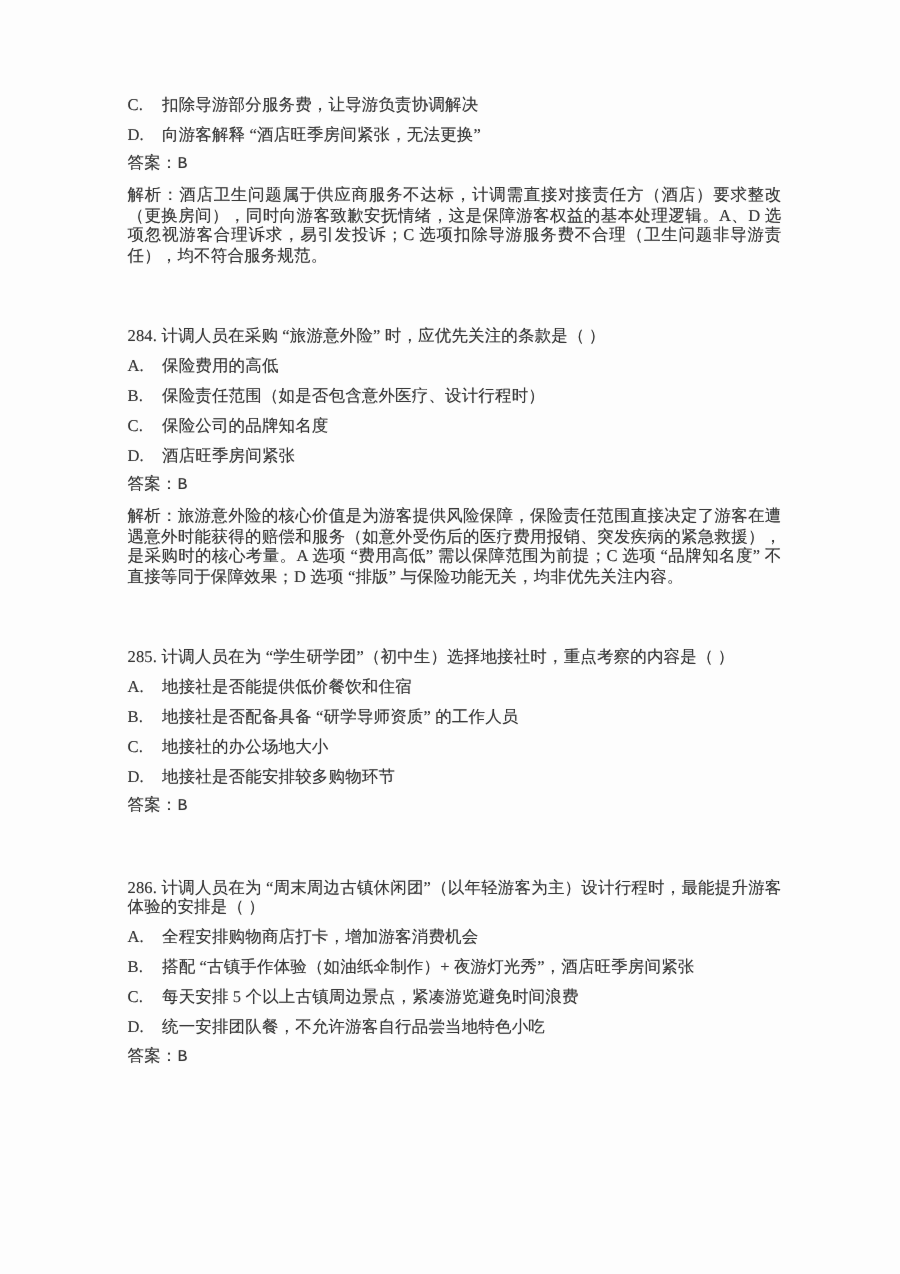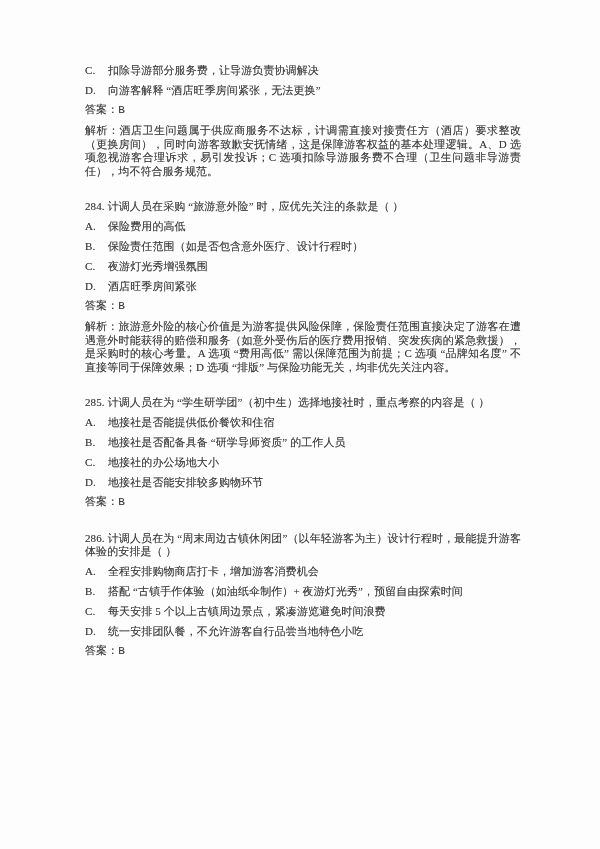--- a/index.html
+++ b/index.html
@@ -24,7 +24,7 @@
     text-shadow: 0 0 0.6px rgba(70,70,70,0.55);
     filter: blur(0.22px);
   }
-  .question { margin-top: 22px; }
+  .question { margin-top: 40px; }
   .stem { margin: 0 0 6.5px 0; }
   .qnum { margin-right: 3px; }
   .opt {

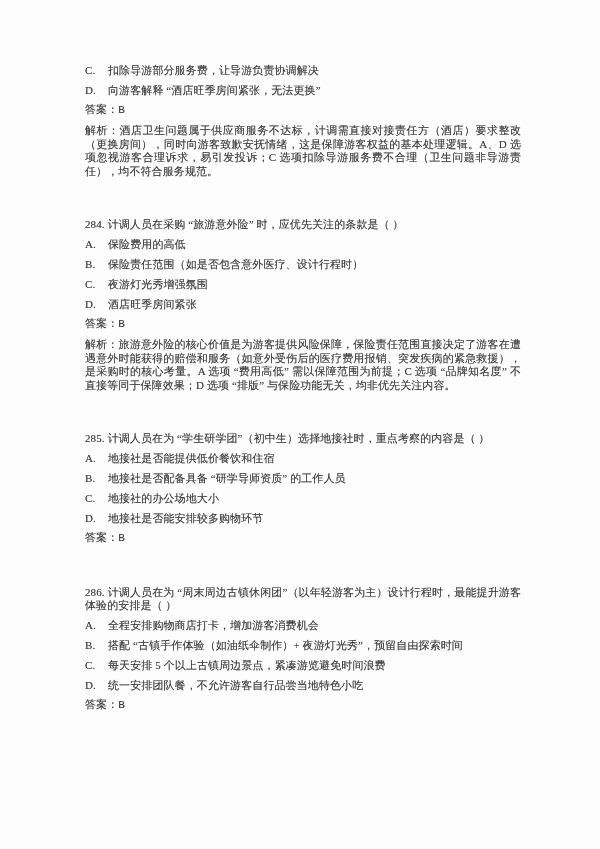--- a/index.html
+++ b/index.html
@@ -69,7 +69,7 @@
     </div>
     <div class="opt">
       <span class="opt-label">C.</span>
-      <span class="opt-text">夜游灯光秀增强氛围</span>
+      <span class="opt-text">保险公司的品牌知名度</span>
     </div>
     <div class="opt">
       <span class="opt-label">D.</span>

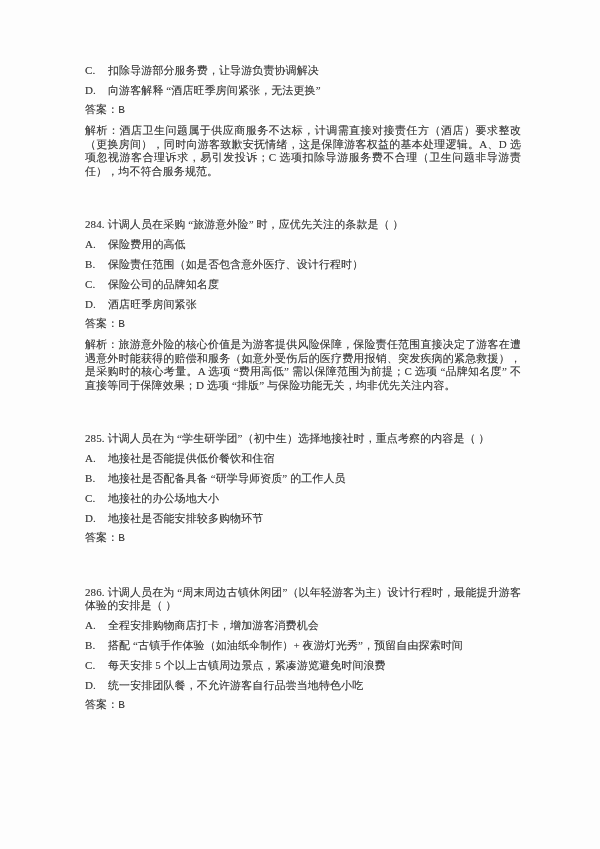--- a/index.html
+++ b/index.html
@@ -108,7 +108,7 @@
     </div>
     <div class="opt">
       <span class="opt-label">B.</span>
-      <span class="opt-text">搭配 “古镇手作体验（如油纸伞制作）+ 夜游灯光秀”，预留自由探索时间</span>
+      <span class="opt-text">搭配 “古镇手作体验（如油纸伞制作）+ 夜游灯光秀”，酒店旺季房间紧张</span>
     </div>
     <div class="opt">
       <span class="opt-label">C.</span>

